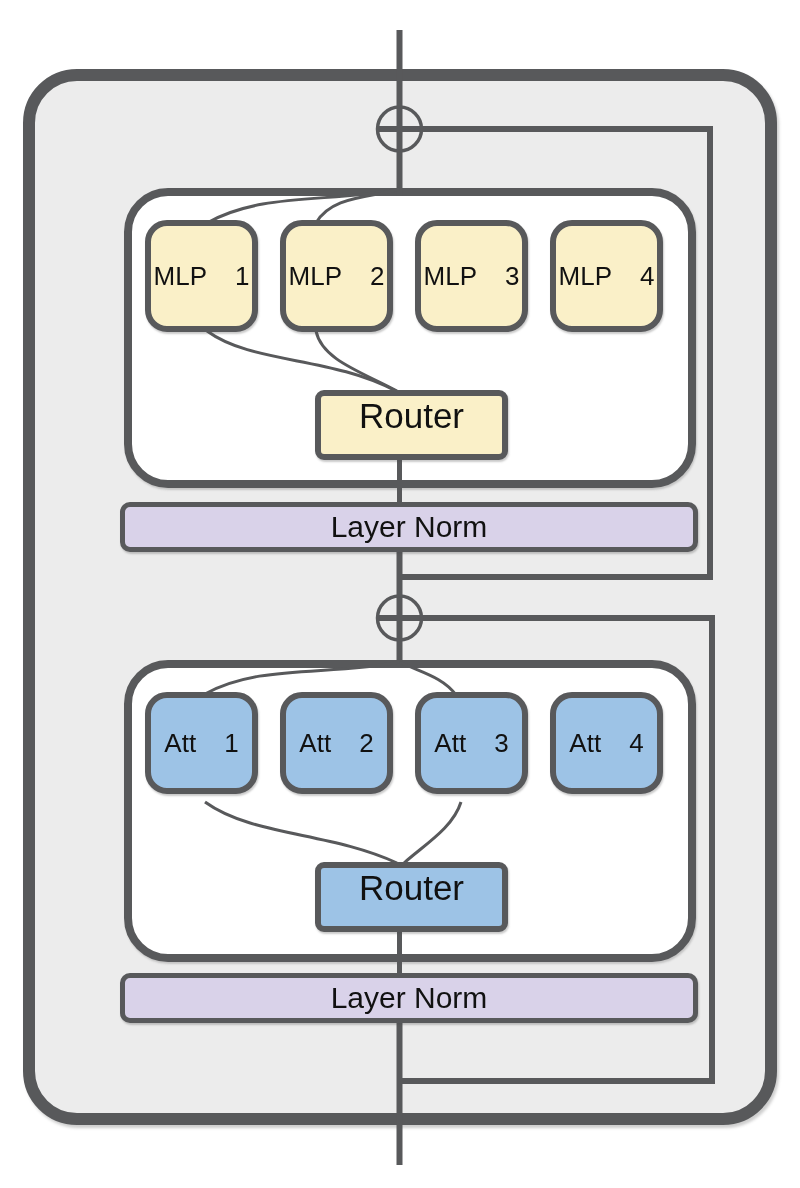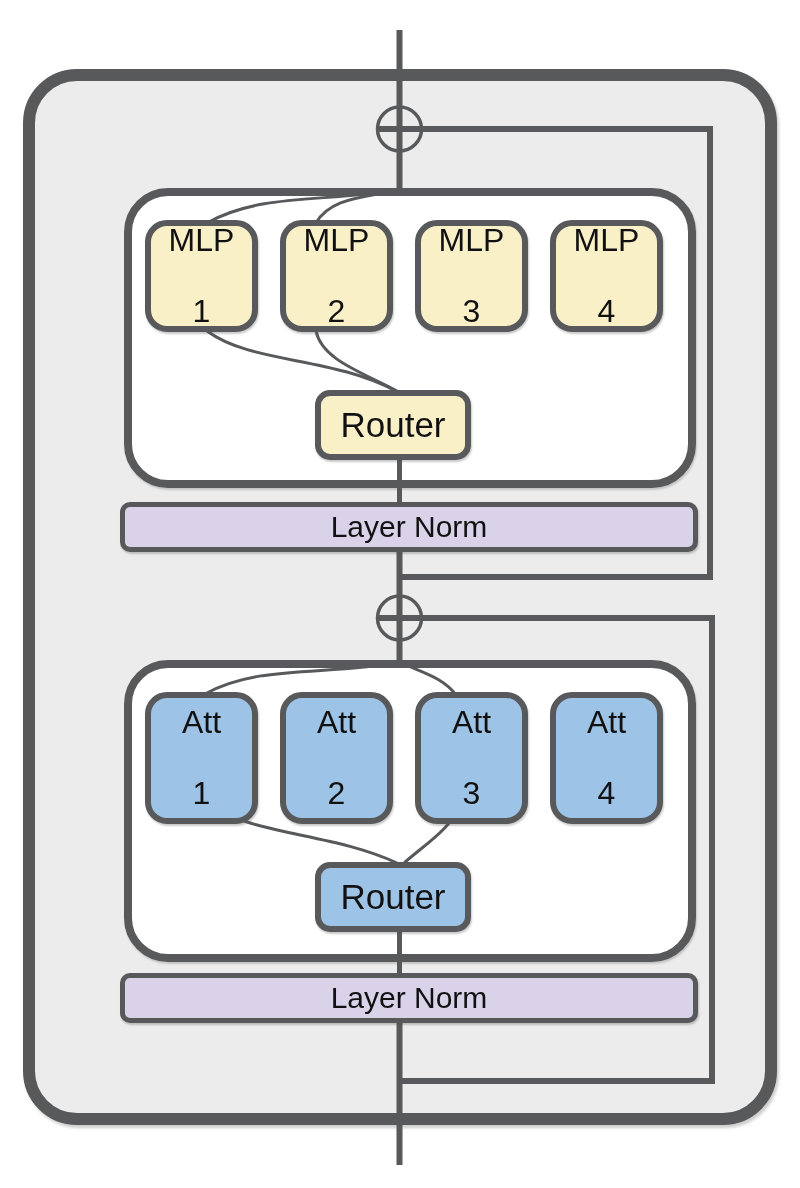--- a/index.html
+++ b/index.html
@@ -41,8 +41,8 @@
     position:absolute;width:113px;height:112px;
     border:6px solid var(--outline);
     border-radius:22px;
-    display:flex;flex-direction:column;align-items:center;justify-content:center;
-    font-size:32px;line-height:43px;text-align:center;
+    display:flex;align-items:center;justify-content:center;
+    font-size:26px;line-height:43px;text-align:center;
     box-shadow:1px 2px 2px rgba(80,80,80,.3);
     gap:28px;
   }

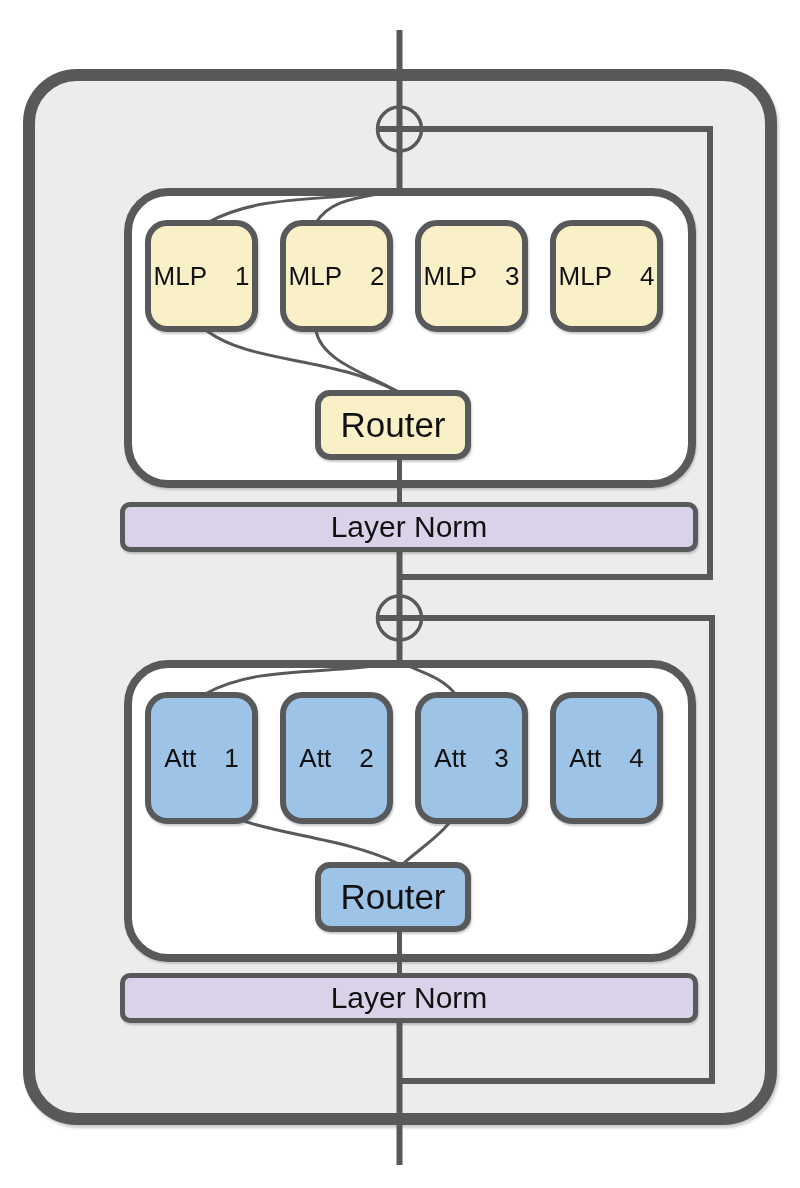--- a/index.html
+++ b/index.html
@@ -50,10 +50,10 @@
   .expert.att{top:692px;height:132px;background:var(--att-fill);}
   .x1{left:145px}.x2{left:280px}.x3{left:415px}.x4{left:550px}
   .router{
-    position:absolute;left:315px;width:156px;height:70px;
+    position:absolute;left:315px;width:193px;height:70px;
     border:6px solid var(--outline);
-    border-radius:15px;
-    display:flex;align-items:center;justify-content:center;
+    border-radius:9px;
+    display:flex;justify-content:center;
     font-size:35px;
     box-shadow:1px 2px 2px rgba(80,80,80,.3);
   }

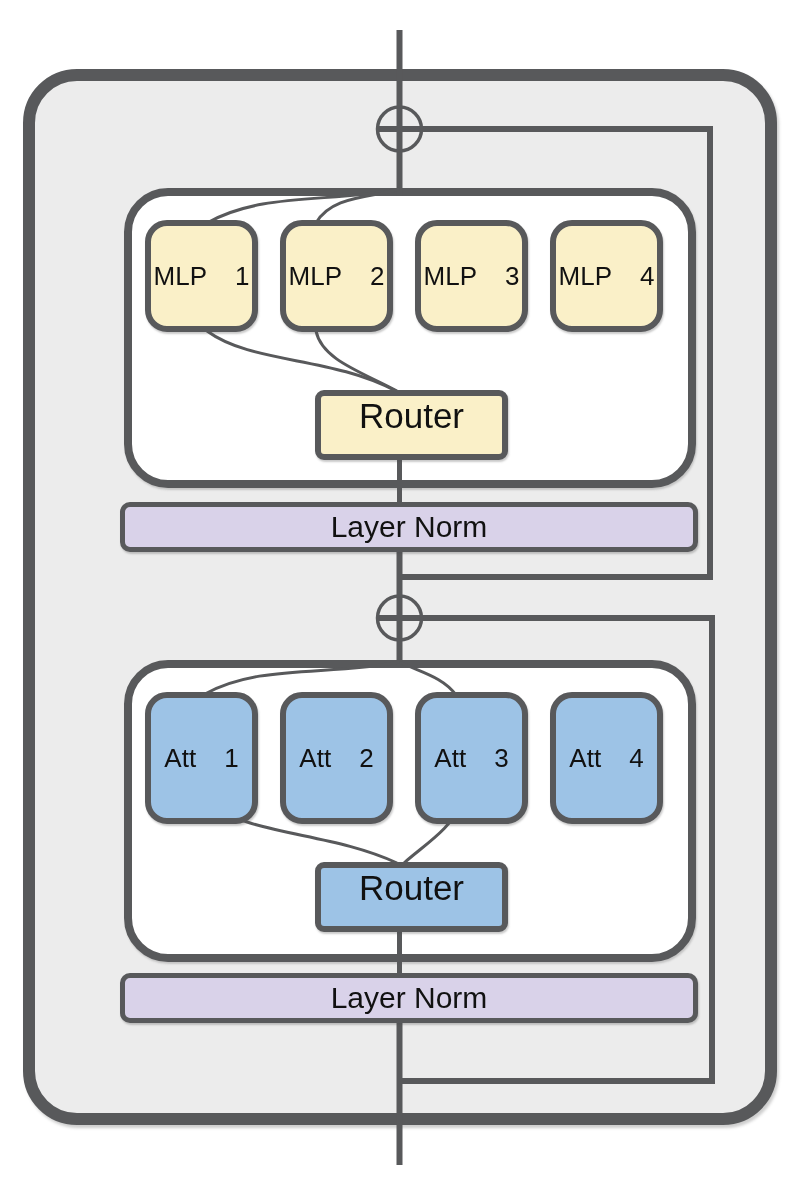--- a/index.html
+++ b/index.html
@@ -47,7 +47,7 @@
     gap:28px;
   }
   .expert.mlp{top:220px;background:var(--mlp-fill);}
-  .expert.att{top:692px;height:132px;background:var(--att-fill);}
+  .expert.att{top:692px;height:102px;background:var(--att-fill);}
   .x1{left:145px}.x2{left:280px}.x3{left:415px}.x4{left:550px}
   .router{
     position:absolute;left:315px;width:193px;height:70px;

